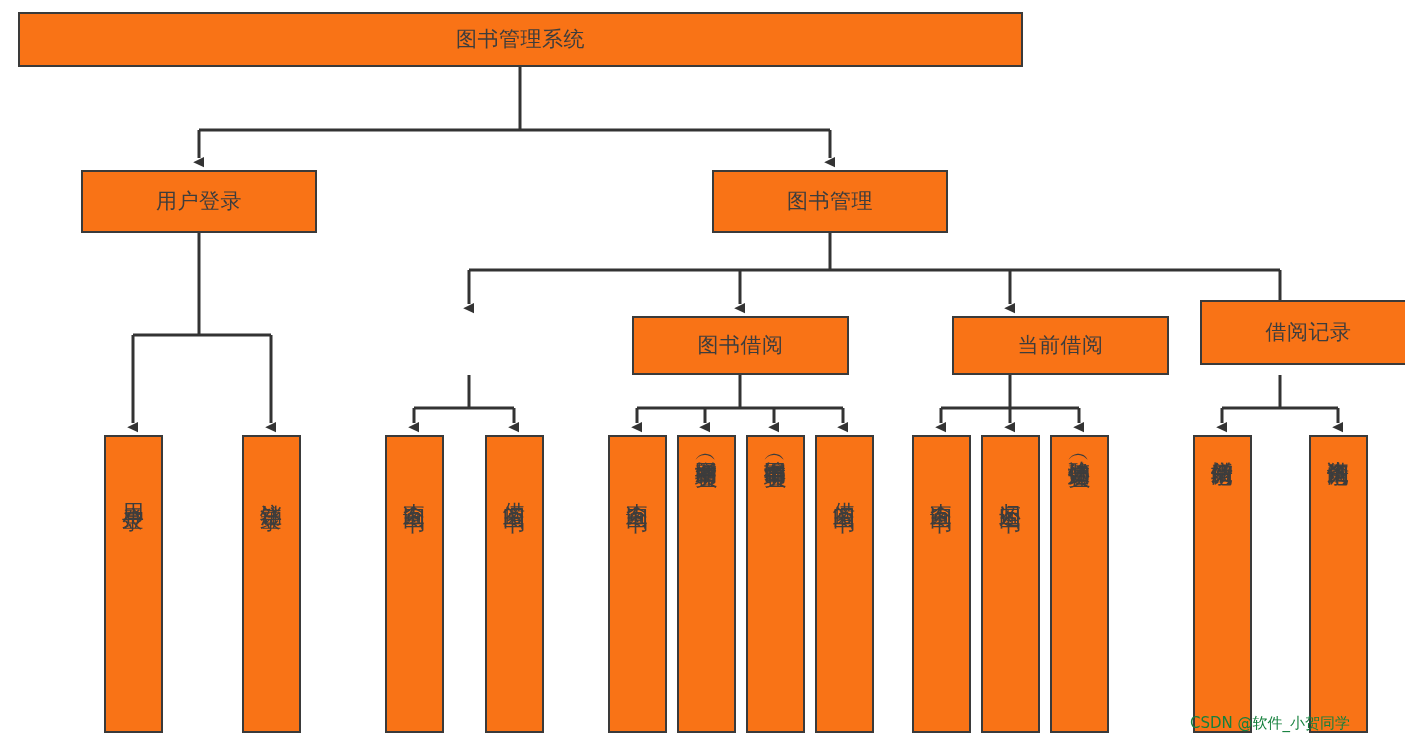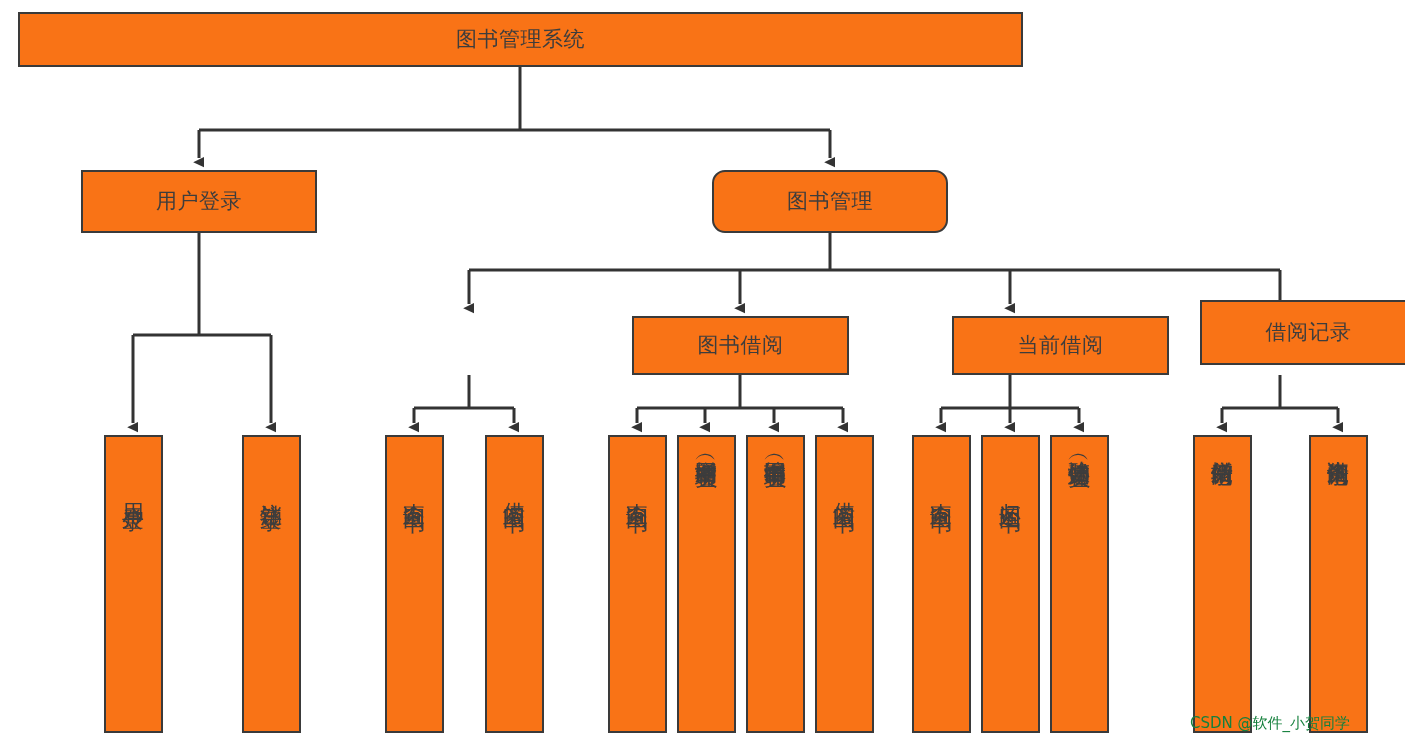--- a/index.html
+++ b/index.html
@@ -116,7 +116,7 @@
     <span class="node-label">用户登录</span>
   </div>
 
-  <div class="node-box" style="left:712px;top:170px;width:236px;height:63px;border-radius:13px;">
+  <div class="node-box" style="left:712px;top:170px;width:236px;height:63px;">
     <span class="node-label">图书管理</span>
   </div>
 

